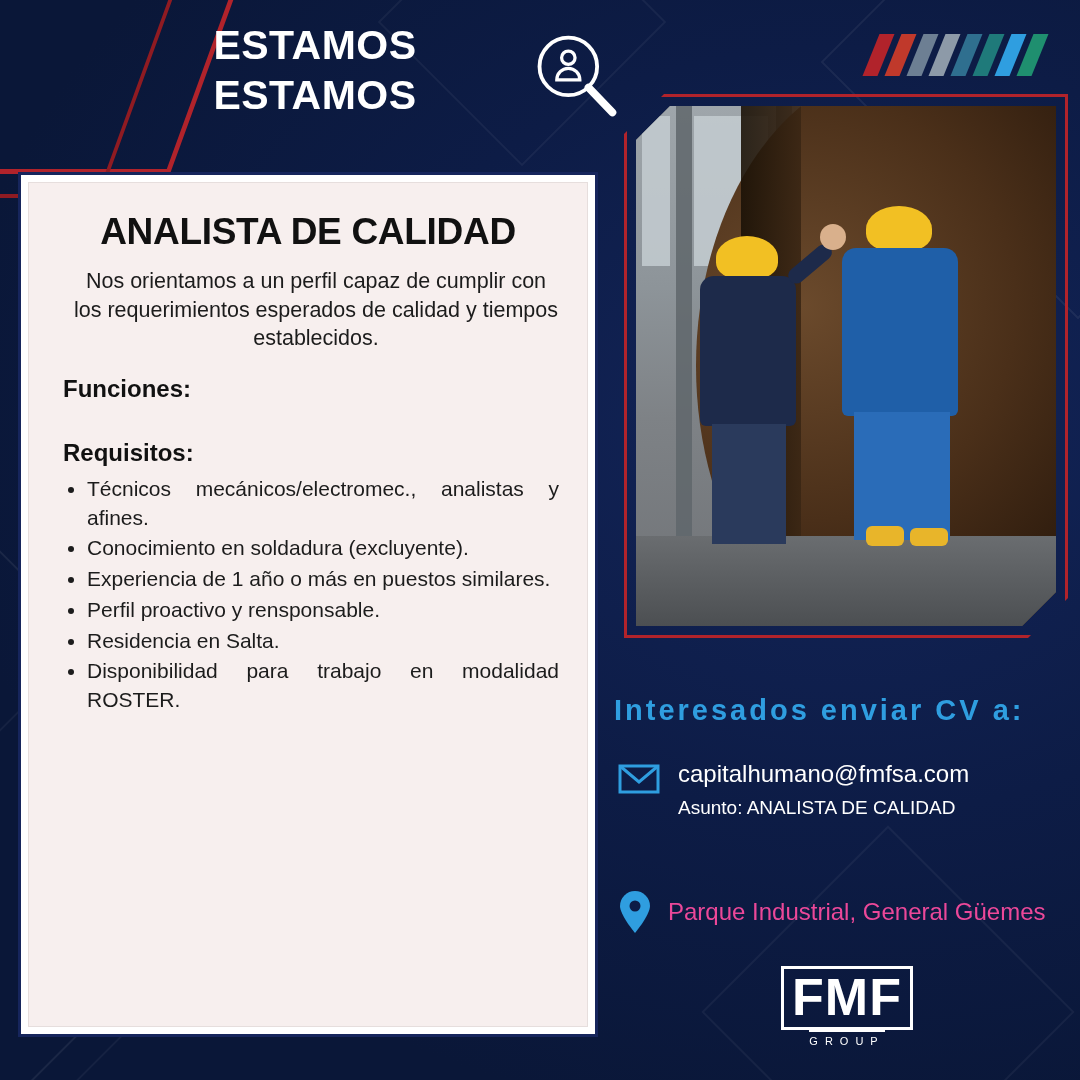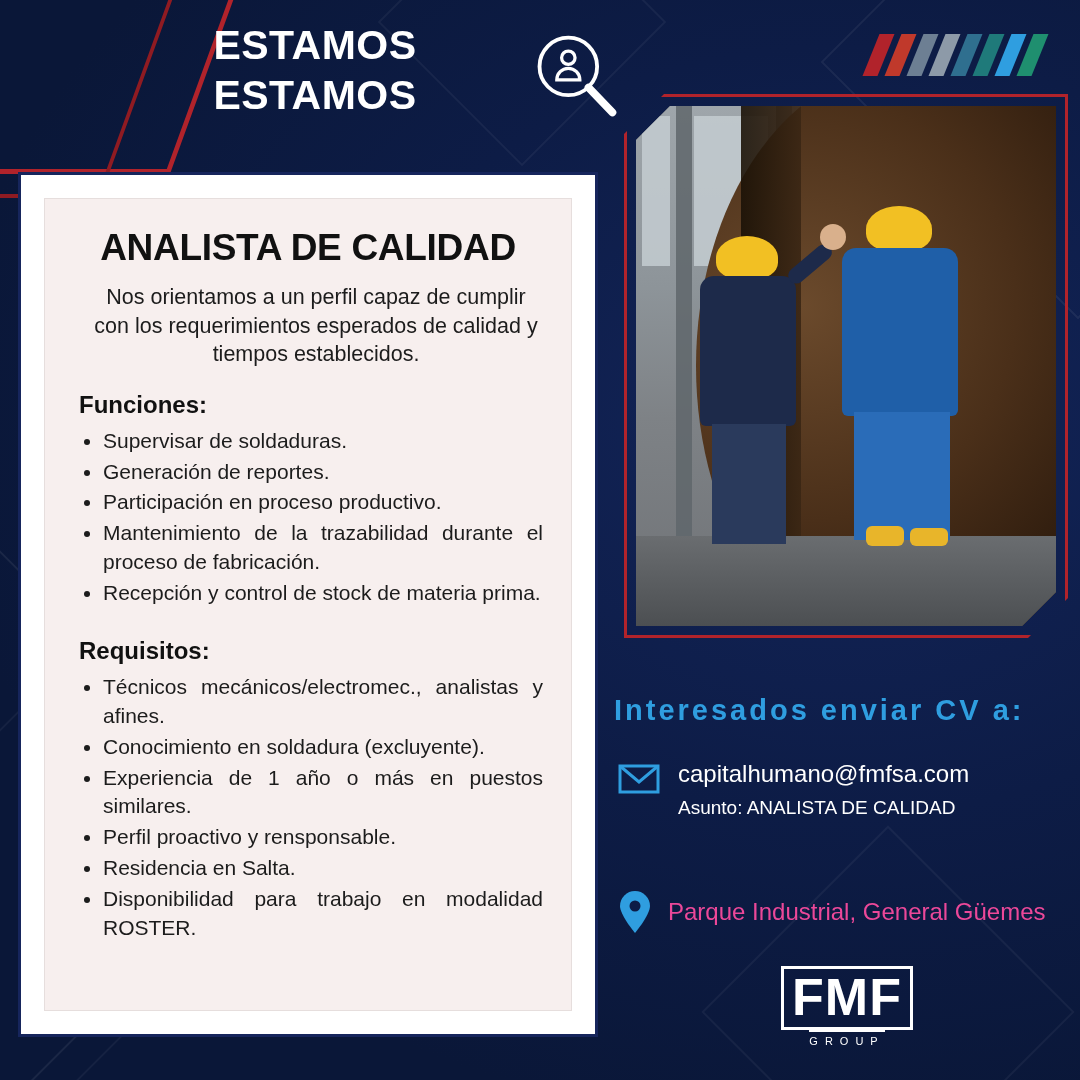--- a/index.html
+++ b/index.html
@@ -47,7 +47,7 @@
   
   .card-outer{
     position:absolute;left:18px;top:172px;width:580px;height:865px;
-    background:#ffffff;border:3px solid #16255c;box-sizing:border-box;padding:23px;
+    background:#ffffff;border:3px solid #16255c;box-sizing:border-box;padding:7px;
   }
   .card{
     background:#f7efee;width:100%;height:100%;box-sizing:border-box;

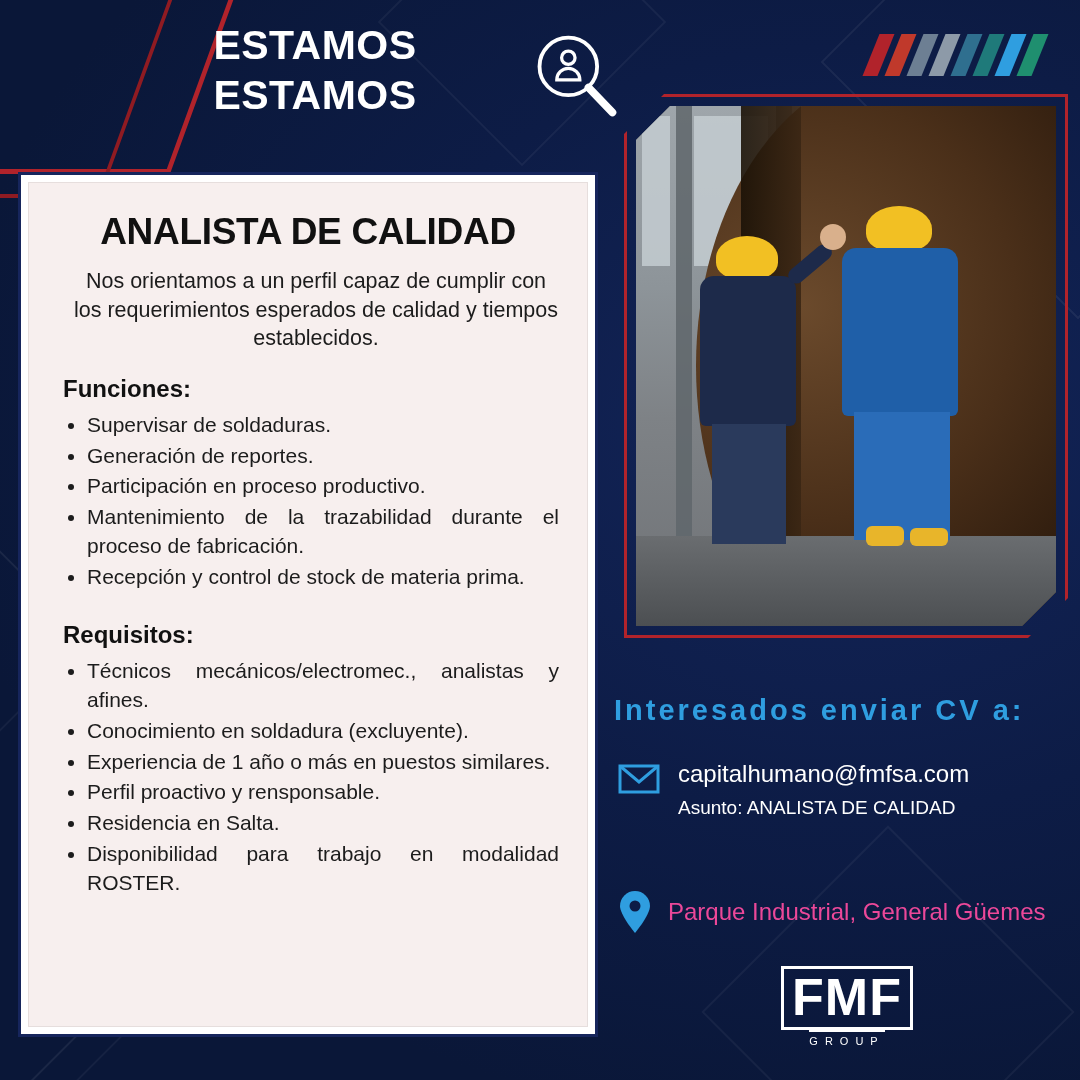--- a/index.html
+++ b/index.html
@@ -165,13 +165,6 @@
     <div class="intro">Nos orientamos a un perfil capaz de cumplir con los requerimientos esperados de calidad y tiempos establecidos.</div>
 
     <div class="section-h">Funciones:</div>
-    <ul class="bul" id="functions-list">
-        <li>Supervisar de soldaduras.</li>
-        <li>Generación de reportes.</li>
-        <li>Participación en proceso productivo.</li>
-        <li>Mantenimiento de la trazabilidad durante el proceso de fabricación.</li>
-        <li>Recepción y control de stock de materia prima.</li>
-      </ul>
 
     <div class="gap"></div>
 

